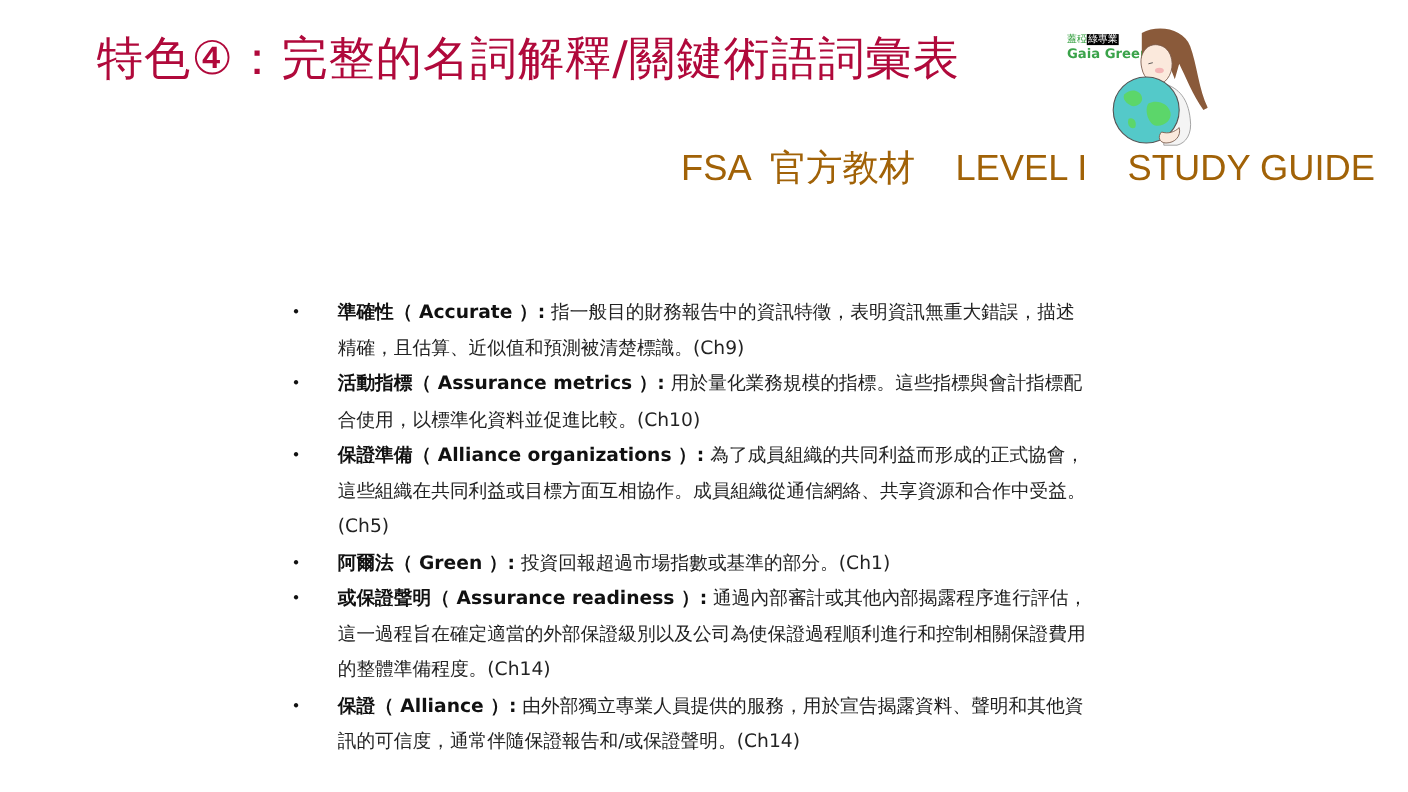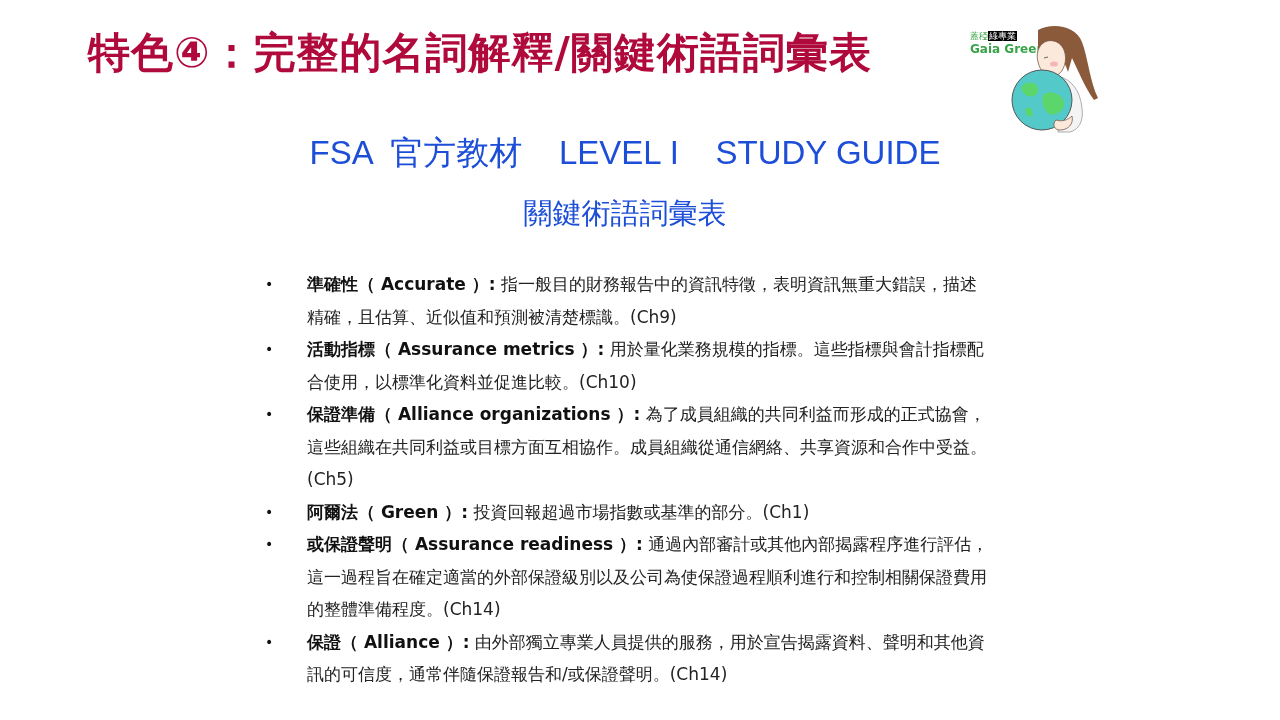--- a/index.html
+++ b/index.html
@@ -21,7 +21,7 @@
       left: 88px;
       top: 22px;
       font-size: 42px;
-      font-weight: bold;
+      font-weight: normal;
       color: #b0093b;
       letter-spacing: 1px;
       white-space: nowrap;

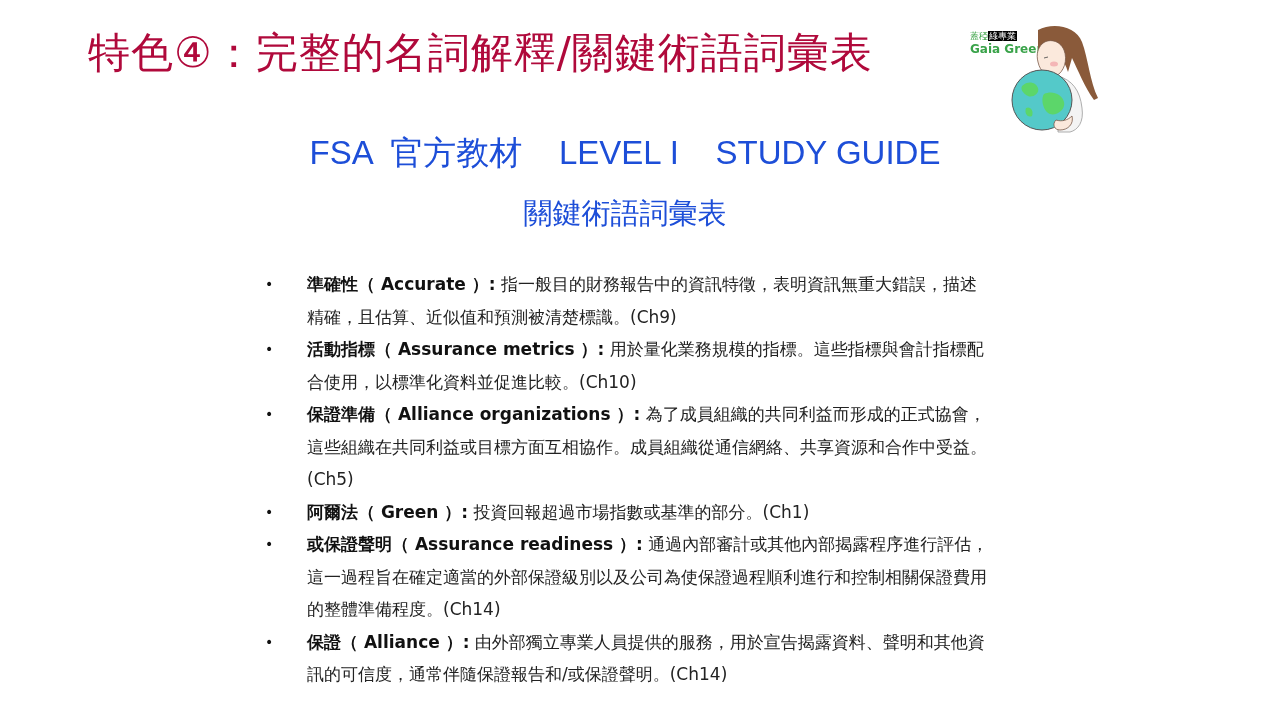--- a/index.html
+++ b/index.html
@@ -67,8 +67,8 @@
       position: absolute;
       left: 0;
       width: 1250px;
-      text-align: center;
-      color: #1d4ed8;
+      text-align: right;
+      color: #a16207;
     }
     .doc-title {
       top: 130px;

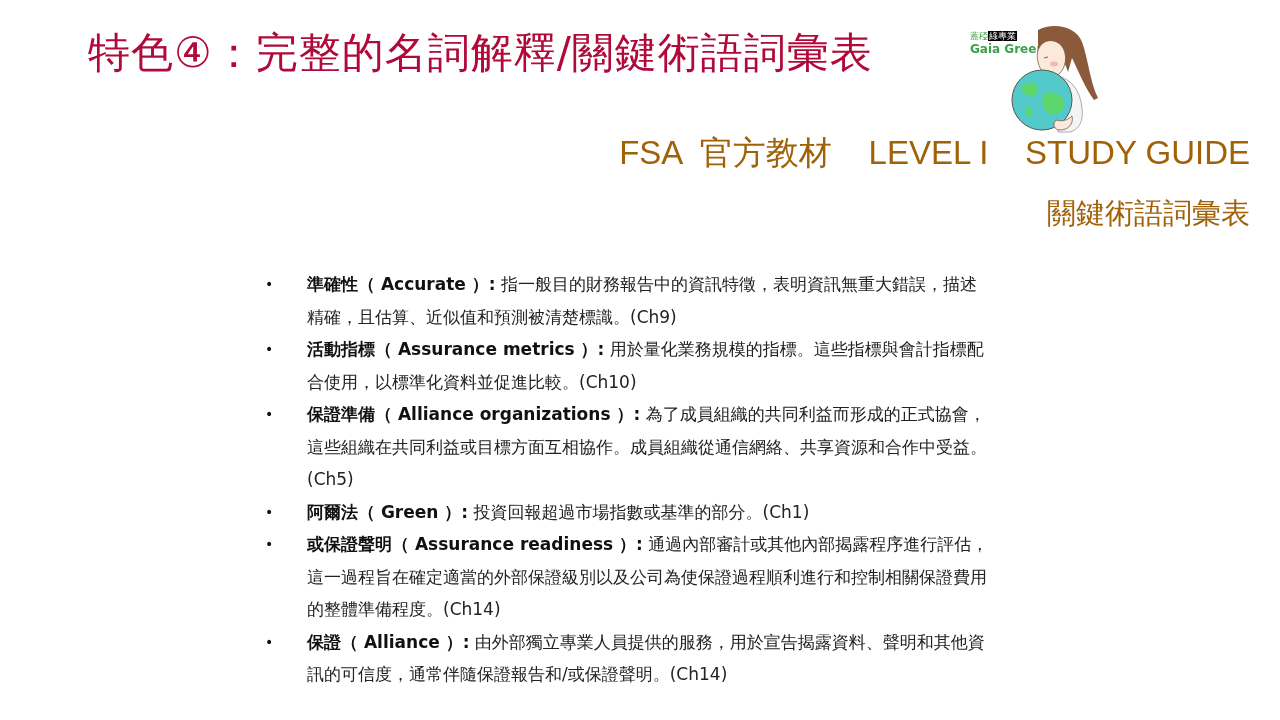--- a/index.html
+++ b/index.html
@@ -150,7 +150,6 @@
   </div>
 
   <div class="doc-header doc-title">FSA  官方教材    LEVEL I    STUDY GUIDE</div>
-  <div class="doc-header doc-subtitle">關鍵術語詞彙表</div>
 
   <ul class="glossary">
     <li class="entry">

